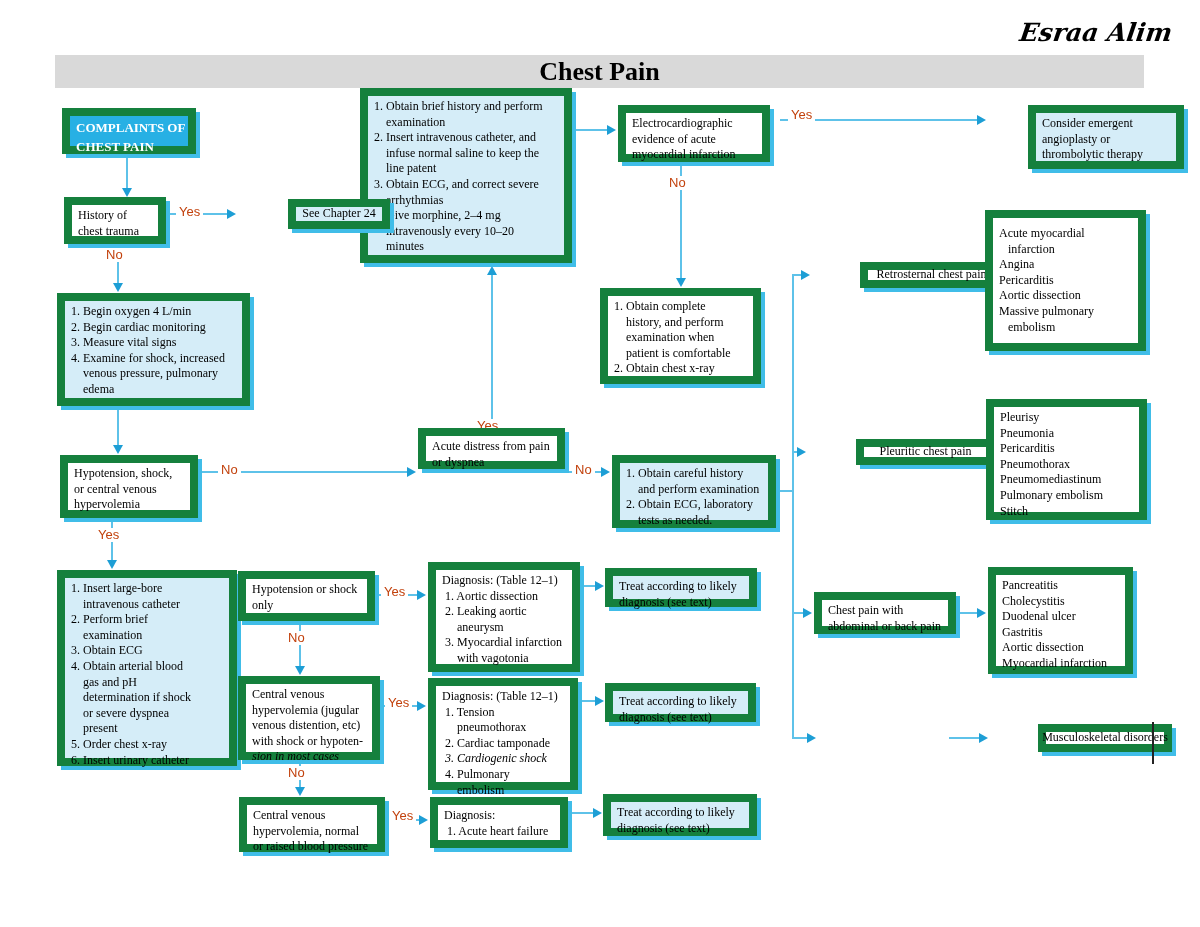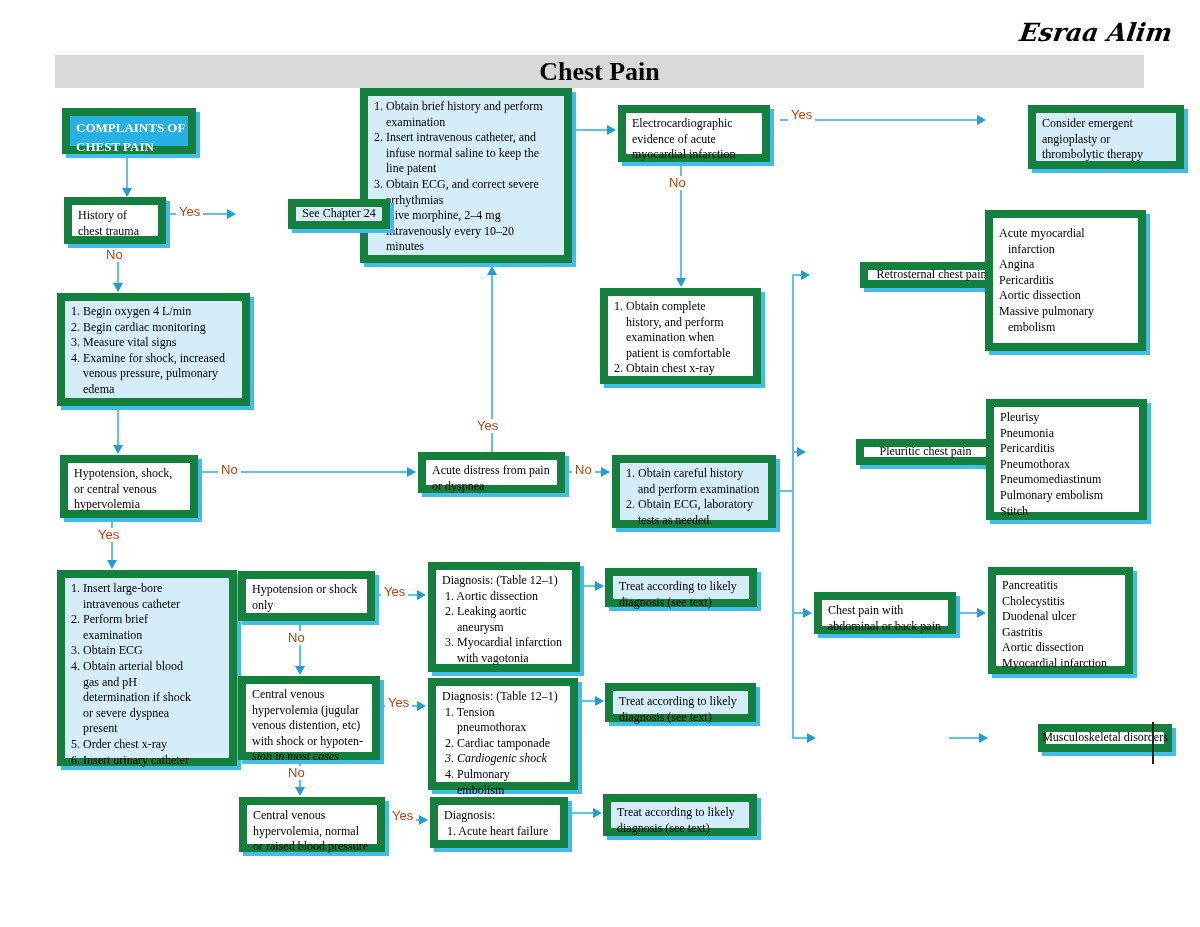--- a/index.html
+++ b/index.html
@@ -201,7 +201,7 @@
 hypervolemia</div>
     </div>
 
-  <div class="box" style="left:418px;top:452px;width:147px;height:41px">
+  <div class="box" style="left:418px;top:428px;width:147px;height:41px">
     <div class="txt">Acute distress from pain
 or dyspnea</div>
     </div>

